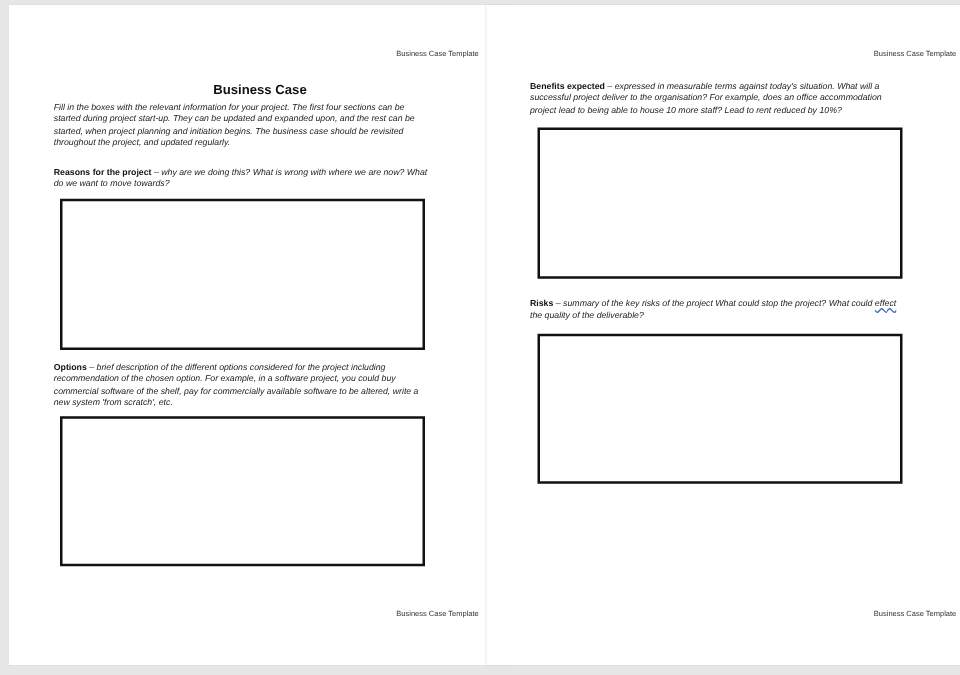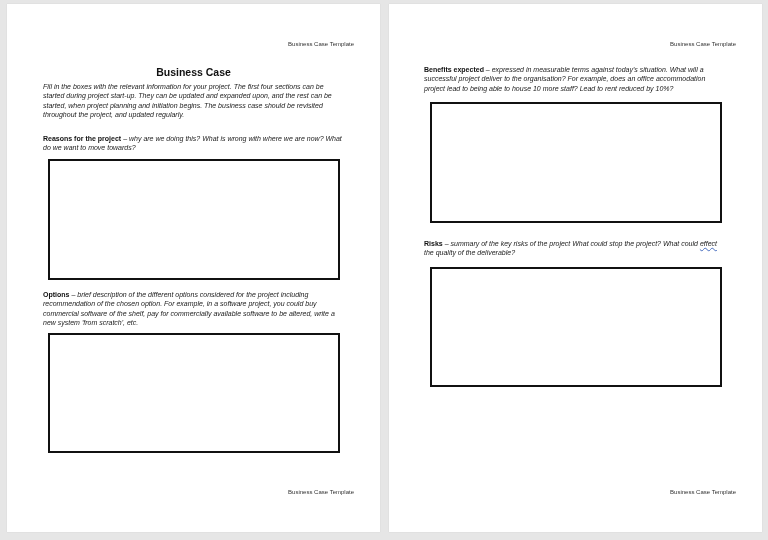--- a/index.html
+++ b/index.html
@@ -17,6 +17,7 @@
     height: 528px;
     background: #ffffff;
     box-shadow: 0 0 1px #c8c8c8;
+    padding-left: 29px;
   }
   #page1 { left: 7px; }
   #page2 { left: 389px; }

